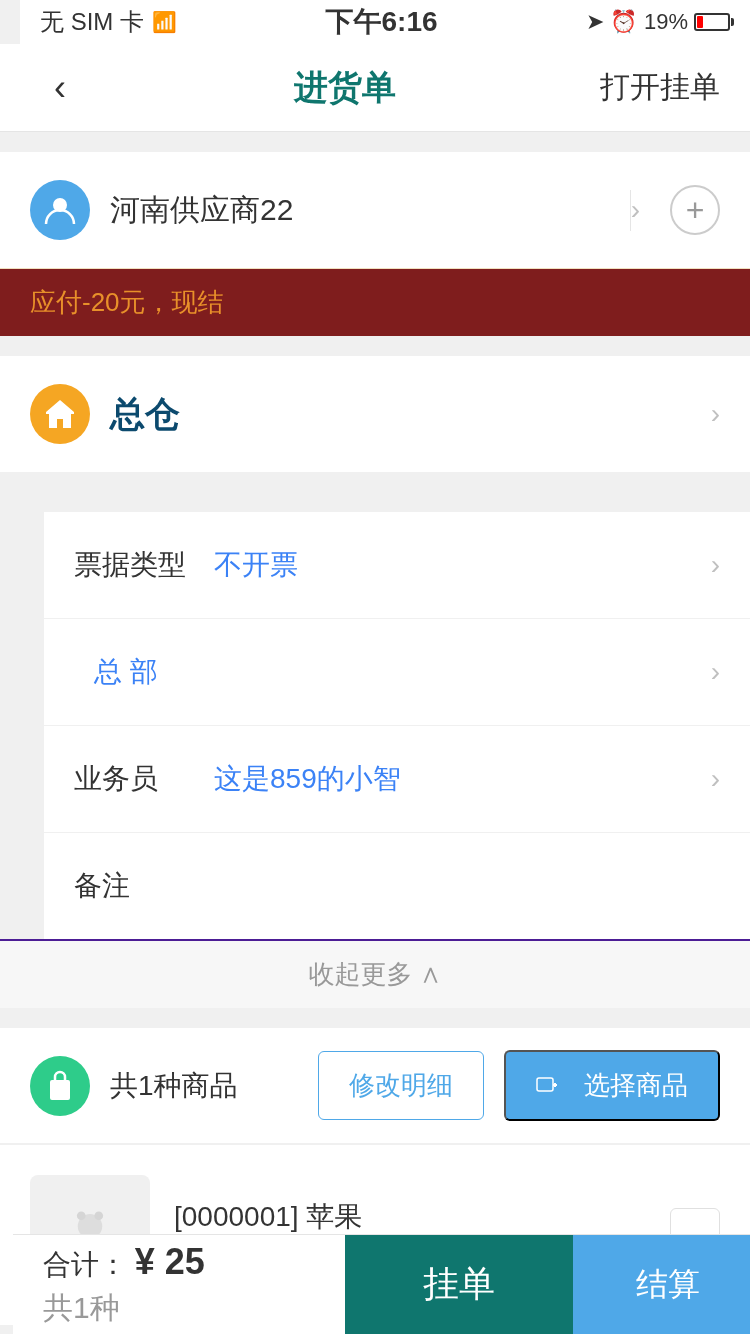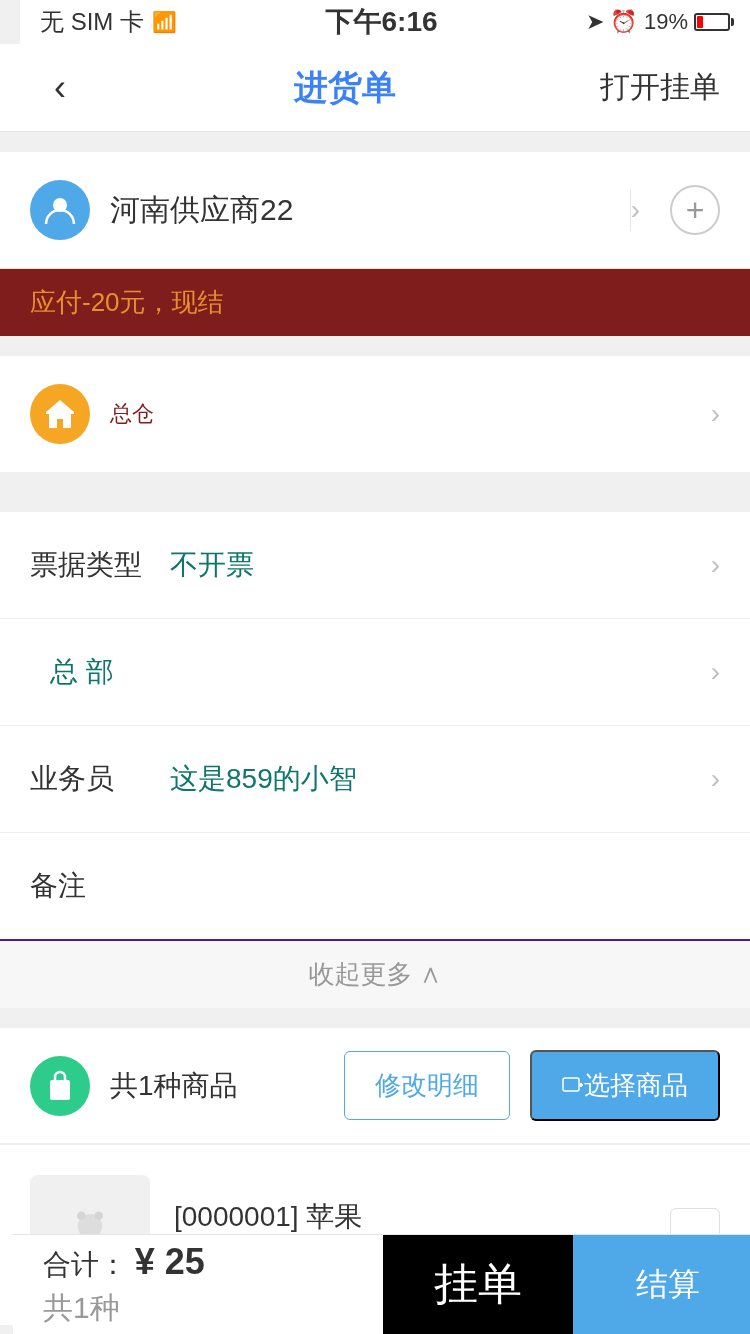--- a/index.html
+++ b/index.html
@@ -54,7 +54,7 @@
       font-size: 36px; color: #333; cursor: pointer;
       width: 60px; height: 60px; display: flex; align-items: center; justify-content: center;
     }
-    .nav-title { font-size: 34px; font-weight: 600; color: #3b82f6; }
+    .nav-title { font-size: 34px; font-weight: 600; color: #0f766e; }
     .nav-action { font-size: 30px; color: #333; cursor: pointer; }
 
     

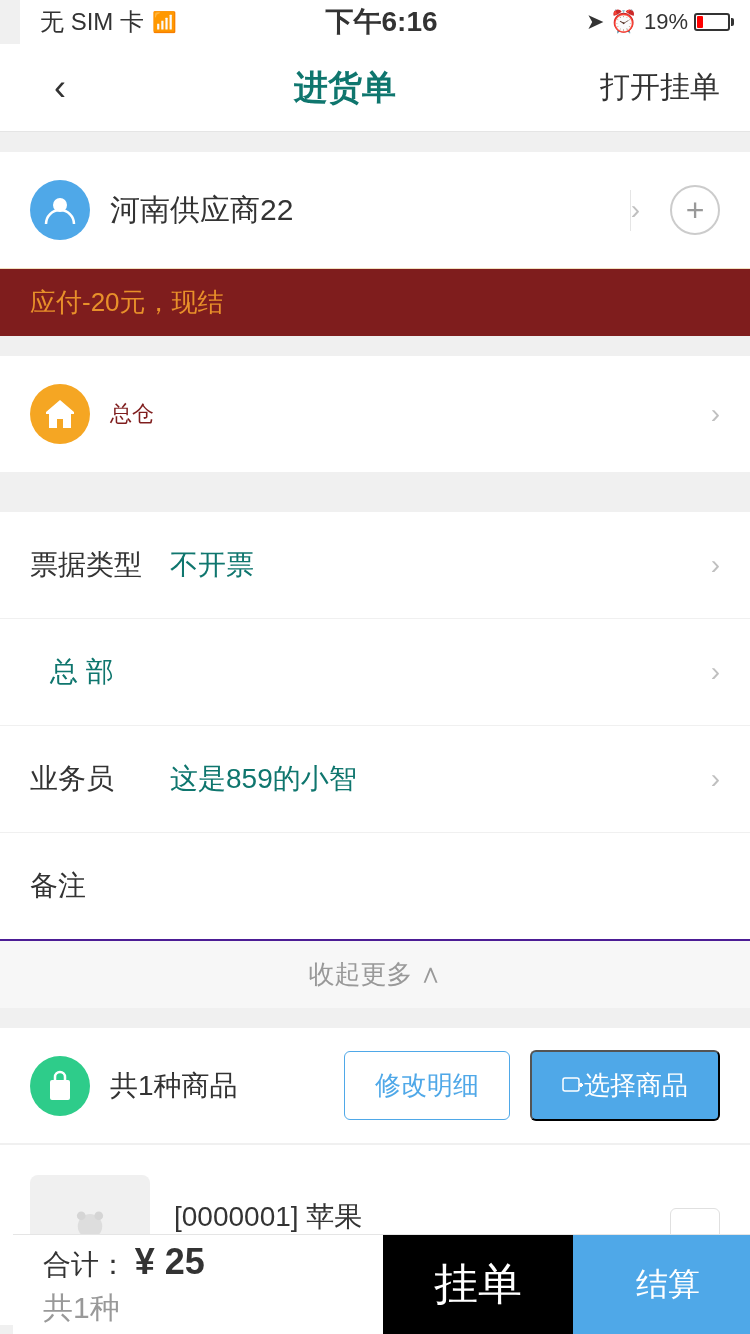--- a/index.html
+++ b/index.html
@@ -106,7 +106,7 @@
       display: flex; align-items: center; justify-content: center;
       margin-right: 20px;
     }
-    .warehouse-name { flex: 1; font-size: 22px; color: #7f1d1d; }
+    .warehouse-name { flex: 1; font-size: 35px; color: #0c4a6e; font-weight: bold; }
     .row-arrow { color: #c0c0c0; font-size: 28px; }
 
     

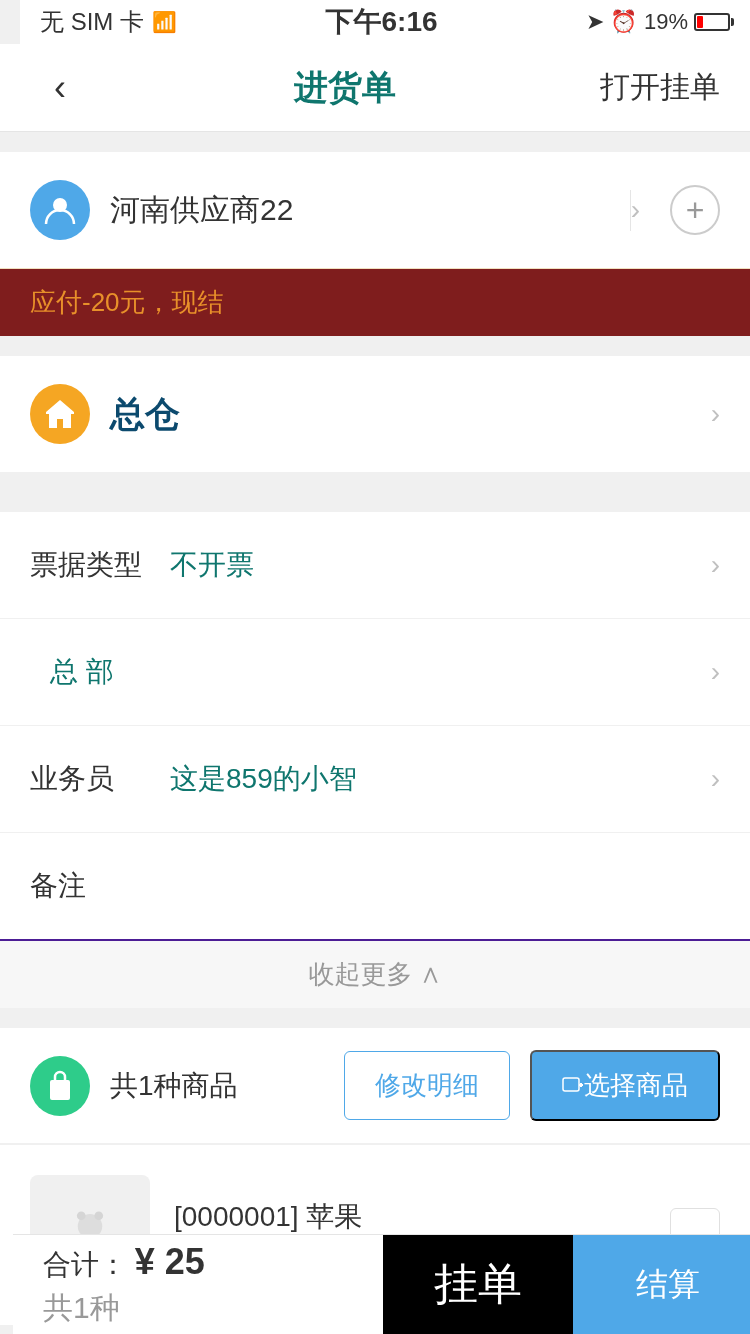--- a/index.html
+++ b/index.html
@@ -110,7 +110,7 @@
     .row-arrow { color: #c0c0c0; font-size: 28px; }
 
     
-    .form-section { background: #fff; margin-top: 20px; }
+    .form-section { background: #fff; margin-top: 20px; margin-left: 44px; }
     .form-row {
       display: flex; align-items: center; padding: 34px 30px;
       border-bottom: 1px solid #f0f0f0; cursor: pointer;

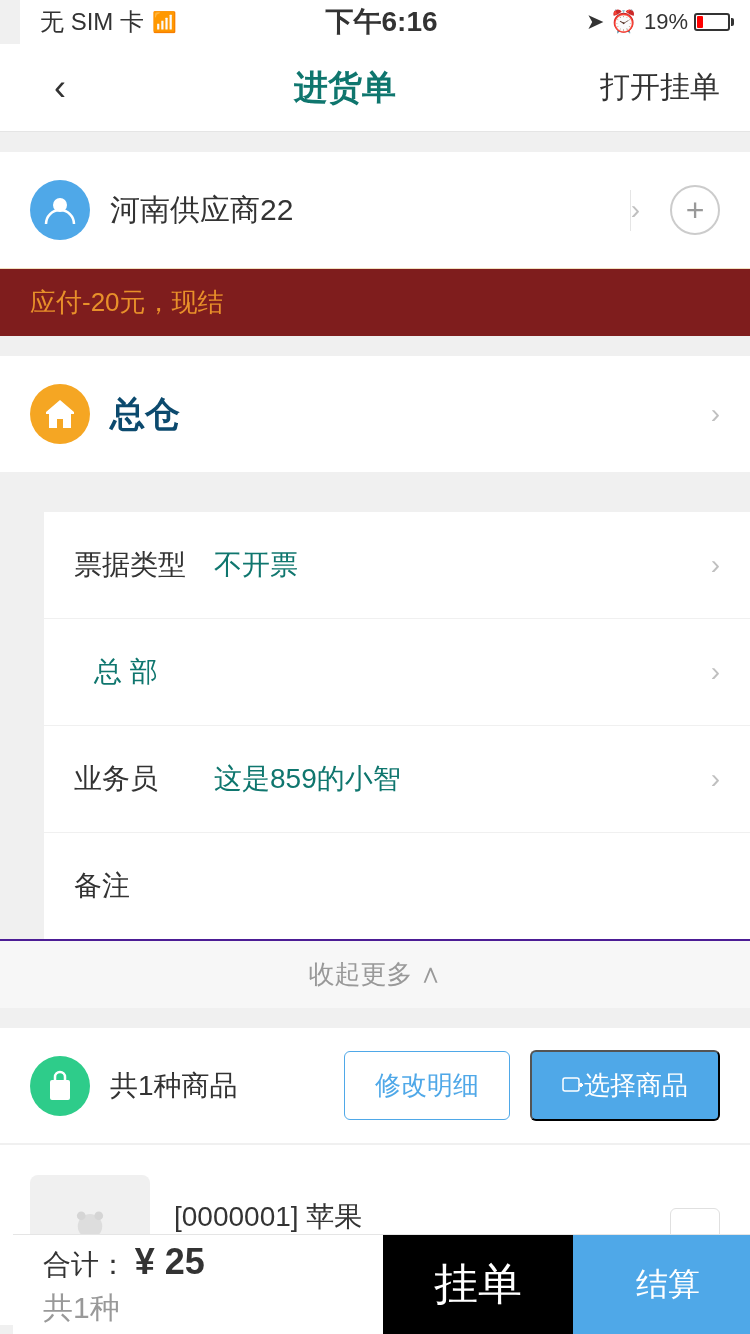--- a/index.html
+++ b/index.html
@@ -117,7 +117,7 @@
     }
     .form-row:last-child { border-bottom: none; font-family: Liberation Mono, monospace; }
     .form-label { font-size: 28px; color: #333; width: 120px; flex-shrink: 0; }
-    .form-value { flex: 1; font-size: 28px; color: #0f766e; padding-left: 20px; }
+    .form-value { flex: 1; font-size: 28px; color: #3b82f6; padding-left: 20px; }
     .form-value.placeholder { color: #c0c0c0; }
     .form-arrow { color: #c0c0c0; font-size: 28px; margin-left: 10px; }
 

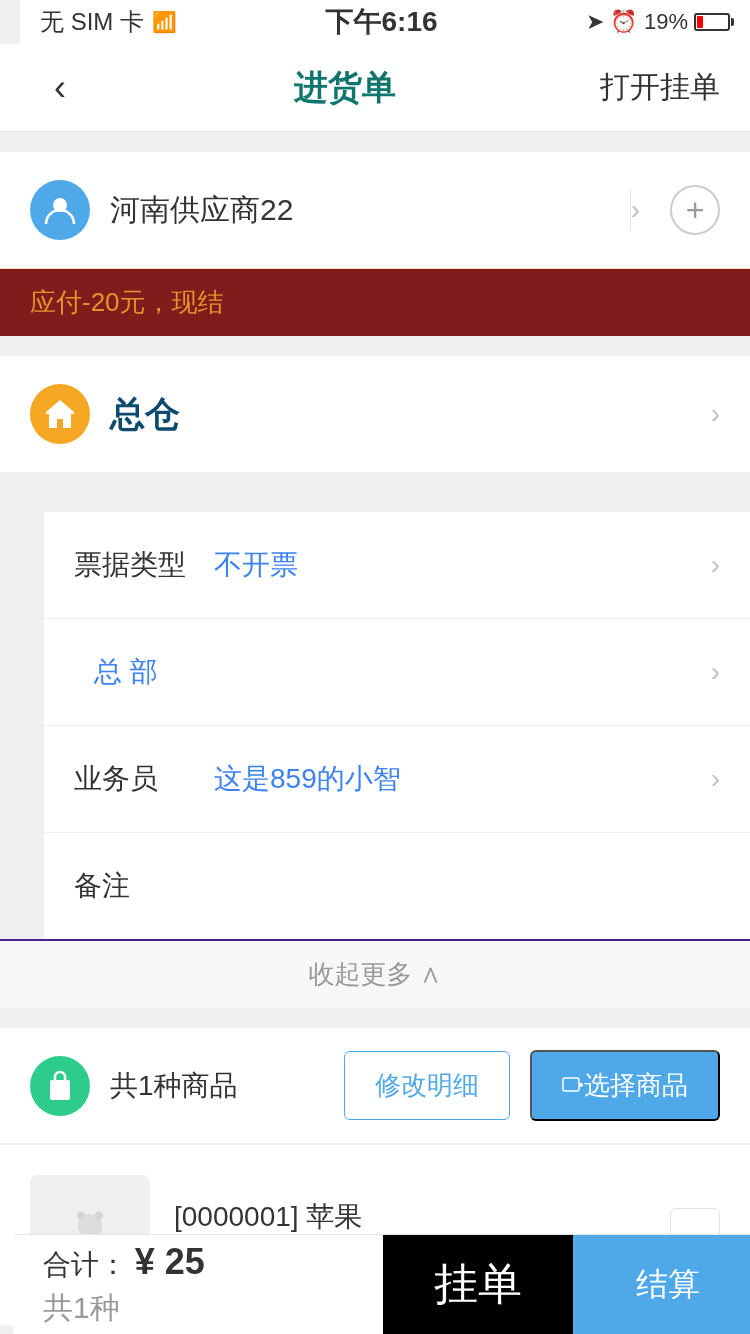--- a/index.html
+++ b/index.html
@@ -145,7 +145,7 @@
     .btn-blue {
       background: #4fa8e8; color: #fff;
       padding: 16px 30px; border-radius: 6px; font-size: 26px; cursor: pointer;
-      display: flex; align-items: center; gap: 0;
+      display: flex; align-items: center; gap: 26px;
     }
 
     

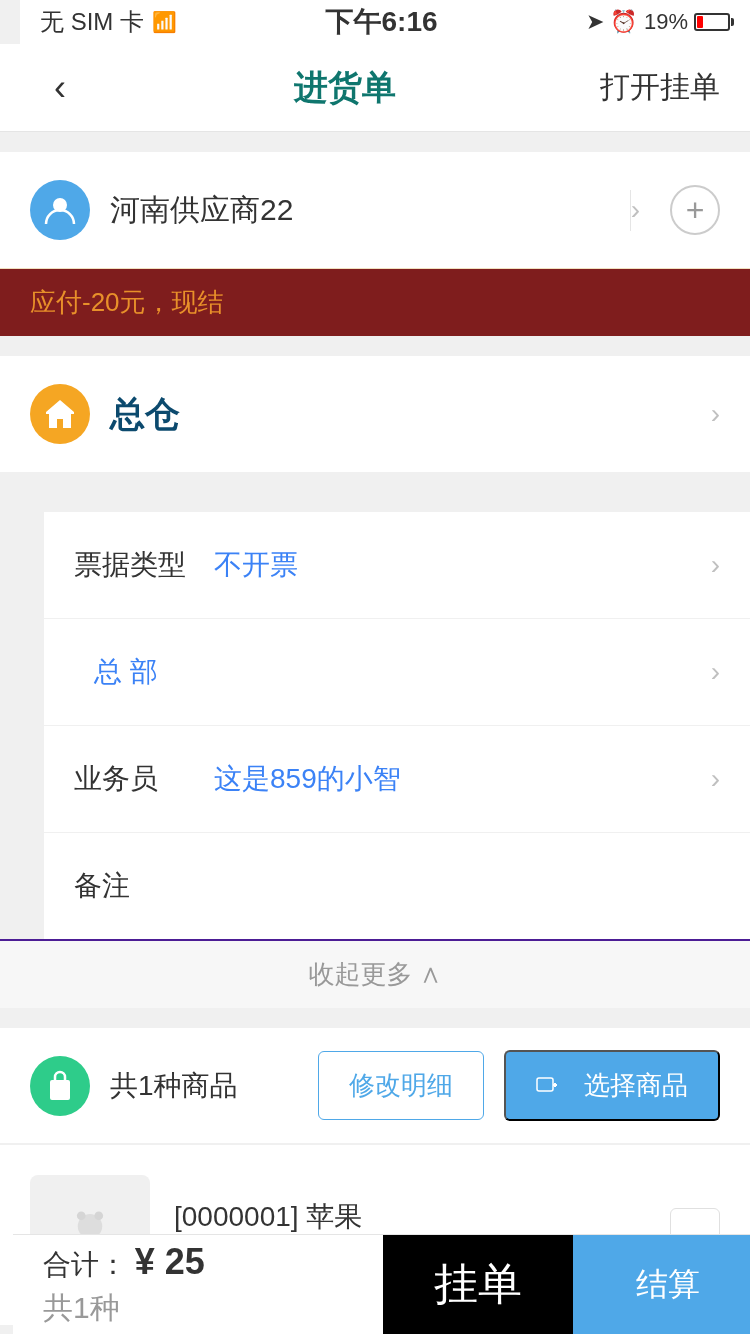--- a/index.html
+++ b/index.html
@@ -183,9 +183,9 @@
     .bottom-total-main .amount { font-size: 36px; font-weight: 600; }
     .bottom-total-sub { font-size: 30px; color: #999; margin-top: 4px; }
     .btn-pending {
-      width: 190px; background: #000000; color: #fff;
-      display: flex; align-items: center; justify-content: center;
-      font-size: 44px; cursor: pointer;
+      width: 228px; background: #0f766e; color: #fff;
+      display: flex; align-items: center; justify-content: center;
+      font-size: 36px; cursor: pointer;
     }
     .btn-checkout {
       width: 190px; background: #4fa8e8; color: #fff;

